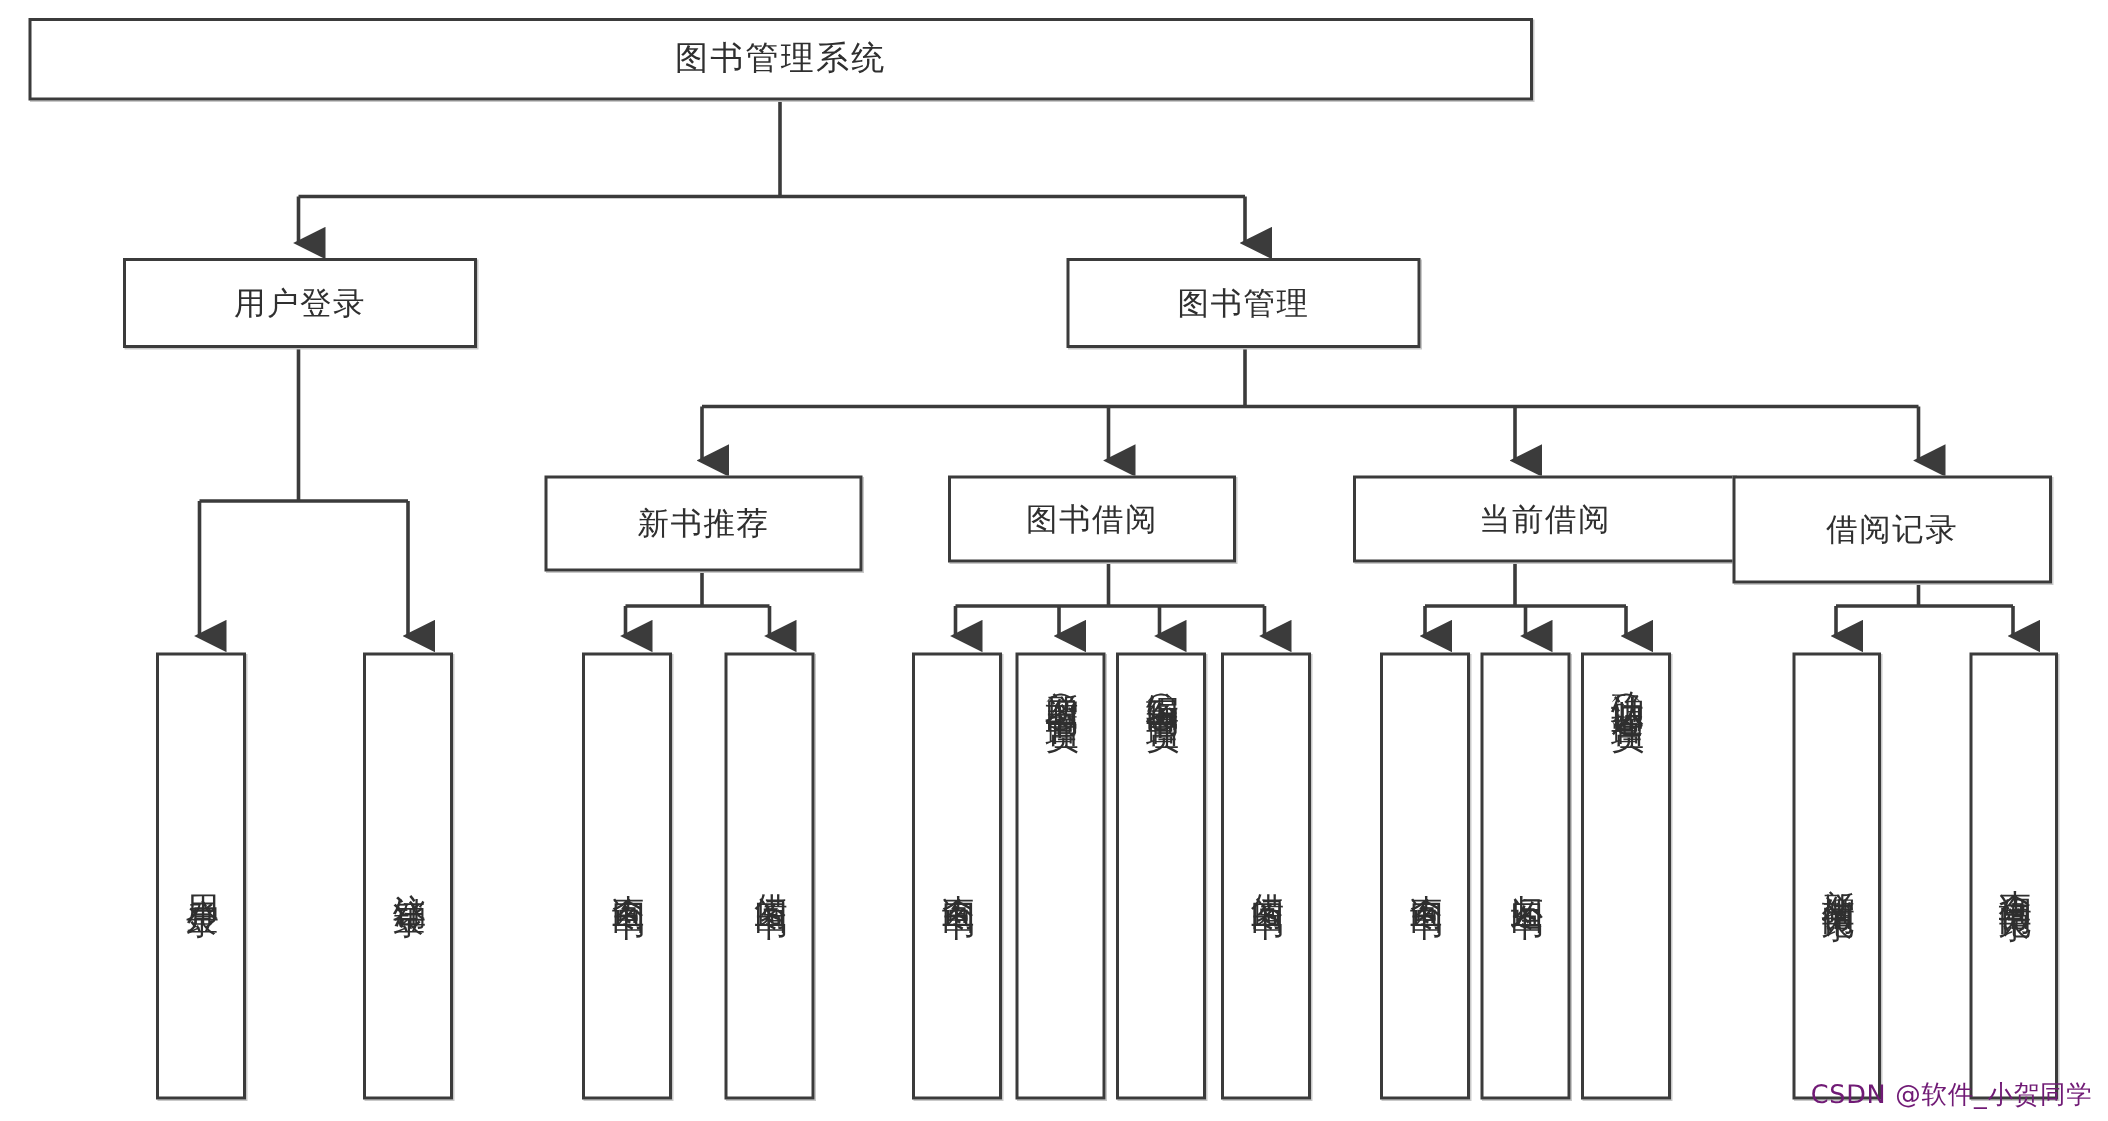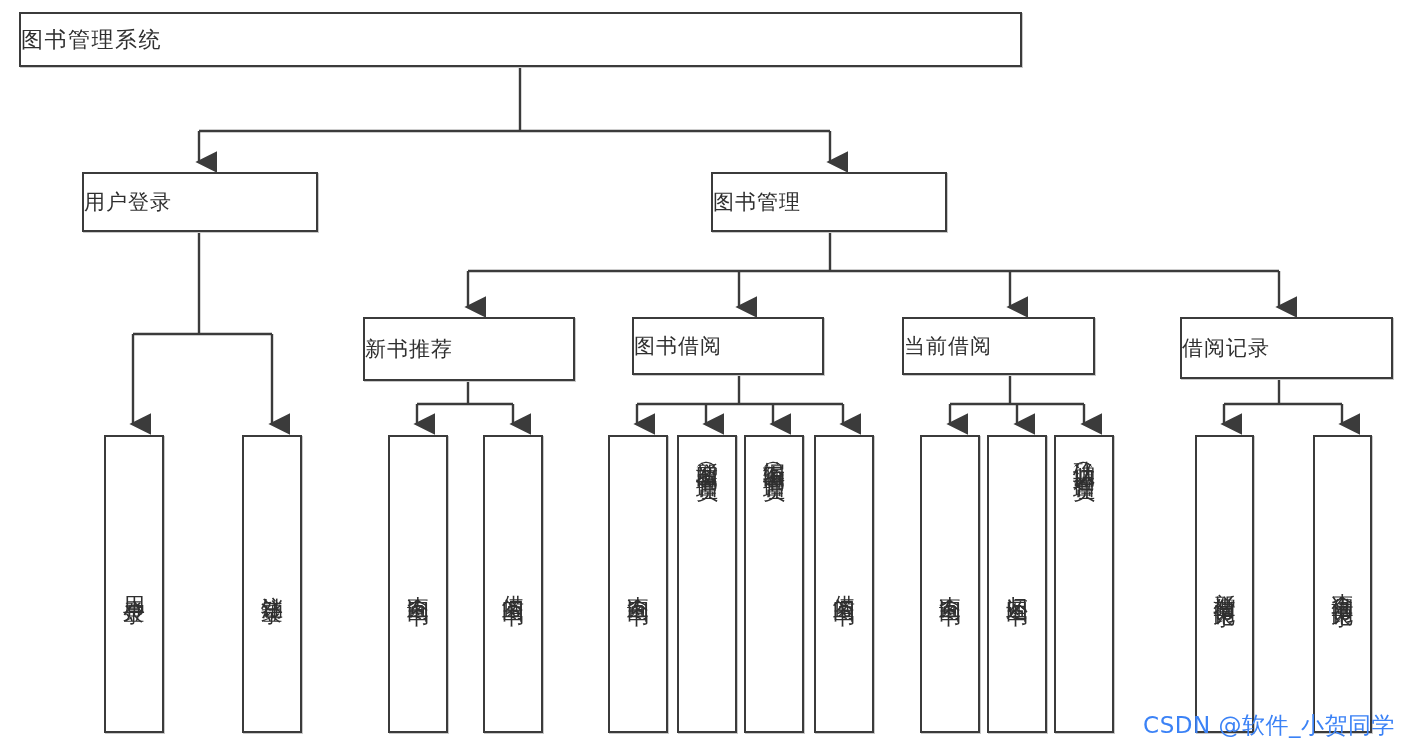--- a/index.html
+++ b/index.html
@@ -34,7 +34,7 @@
     box-shadow: 1px 1px 0 0 #c9c9c9;
     display: flex;
     align-items: center;
-    justify-content: flex-start;
+    justify-content: center;
     color: #2f2f2f;
     z-index: 2;
   }

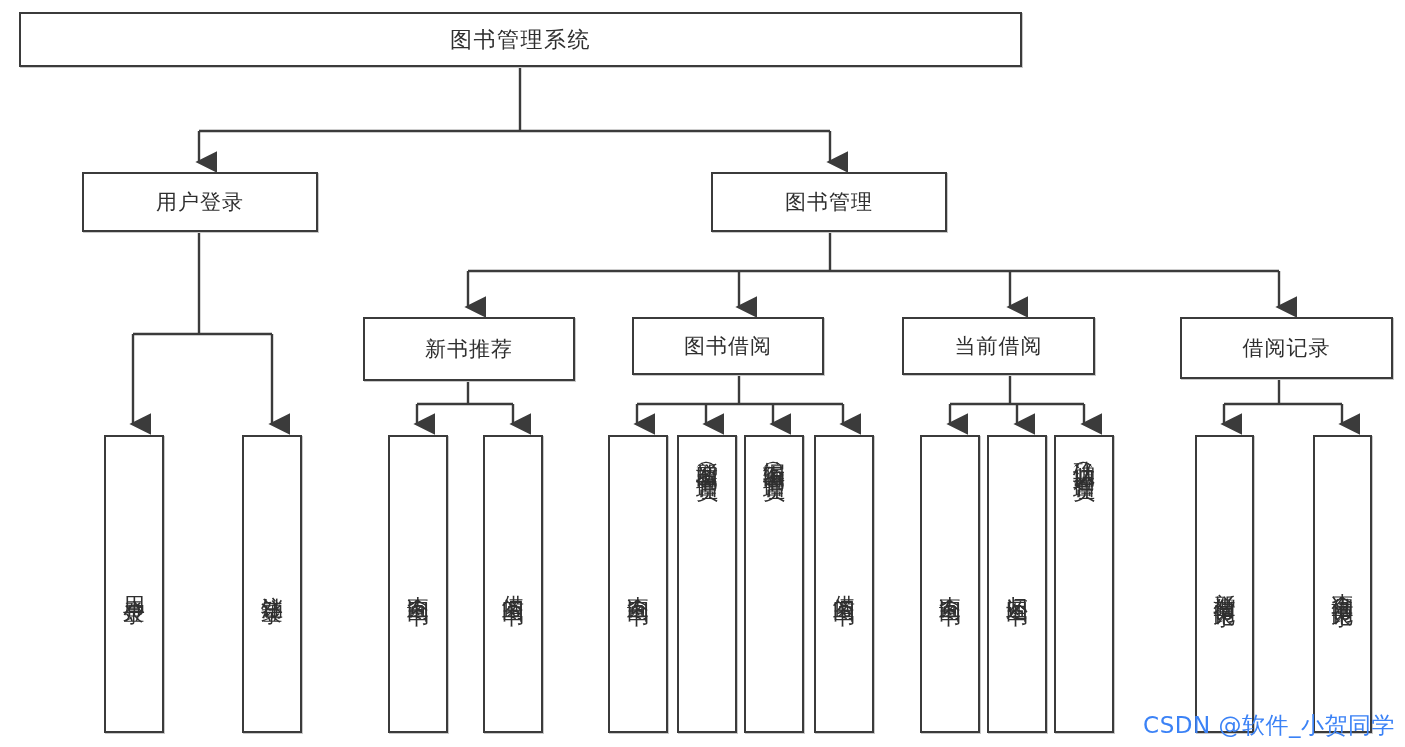--- a/index.html
+++ b/index.html
@@ -155,7 +155,7 @@
   <div class="node horiz" style="left:632px; top:317px; width:192px; height:58px;">
     <span class="label">图书借阅</span>
   </div>
-  <div class="node horiz" style="left:902px; top:317px; width:193px; height:58px;">
+  <div class="node horiz" style="left:902px; top:317px; width:256px; height:58px;">
     <span class="label">当前借阅</span>
   </div>
   <div class="node horiz" style="left:1180px; top:317px; width:213px; height:62px;">

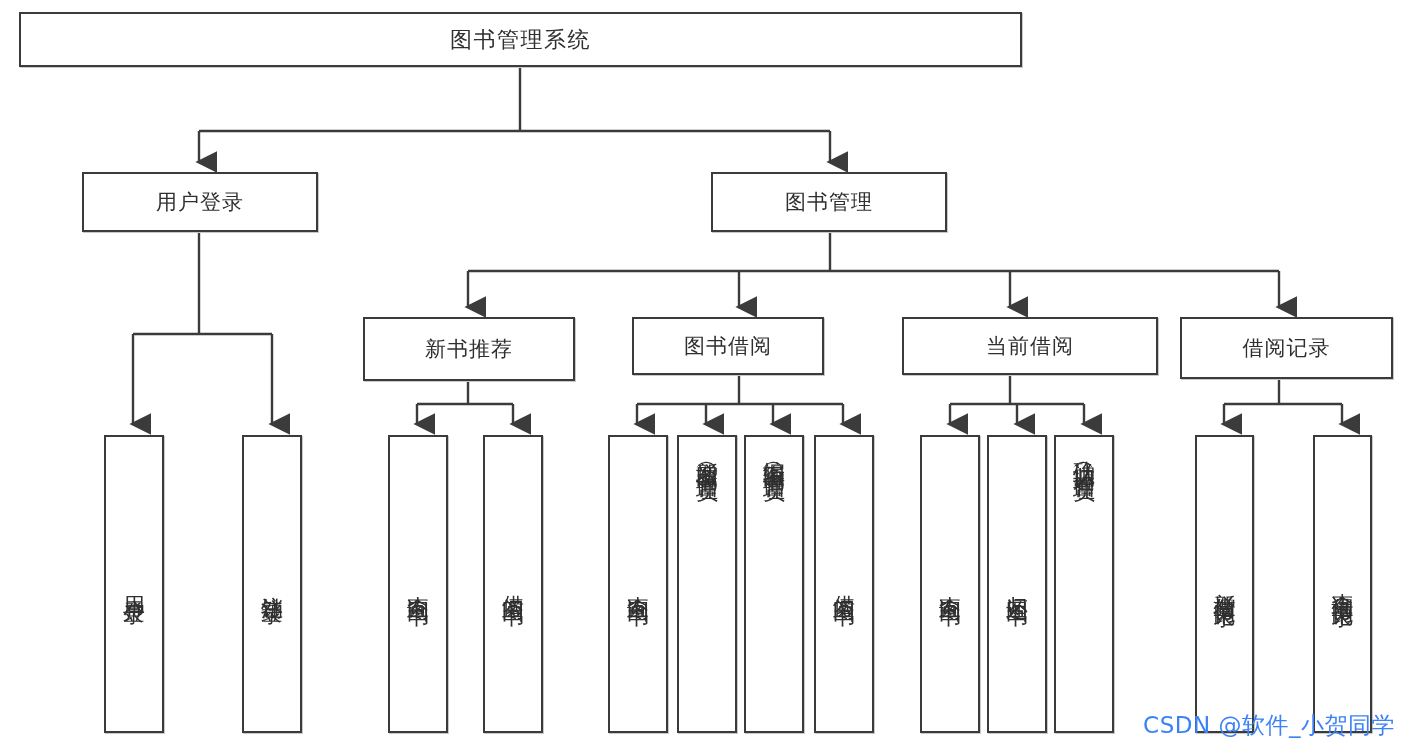--- a/index.html
+++ b/index.html
@@ -158,7 +158,7 @@
   <div class="node horiz" style="left:902px; top:317px; width:256px; height:58px;">
     <span class="label">当前借阅</span>
   </div>
-  <div class="node horiz" style="left:1180px; top:317px; width:213px; height:62px;">
+  <div class="node horiz" style="left:1155px; top:317px; width:213px; height:72px;">
     <span class="label">借阅记录</span>
   </div>
 

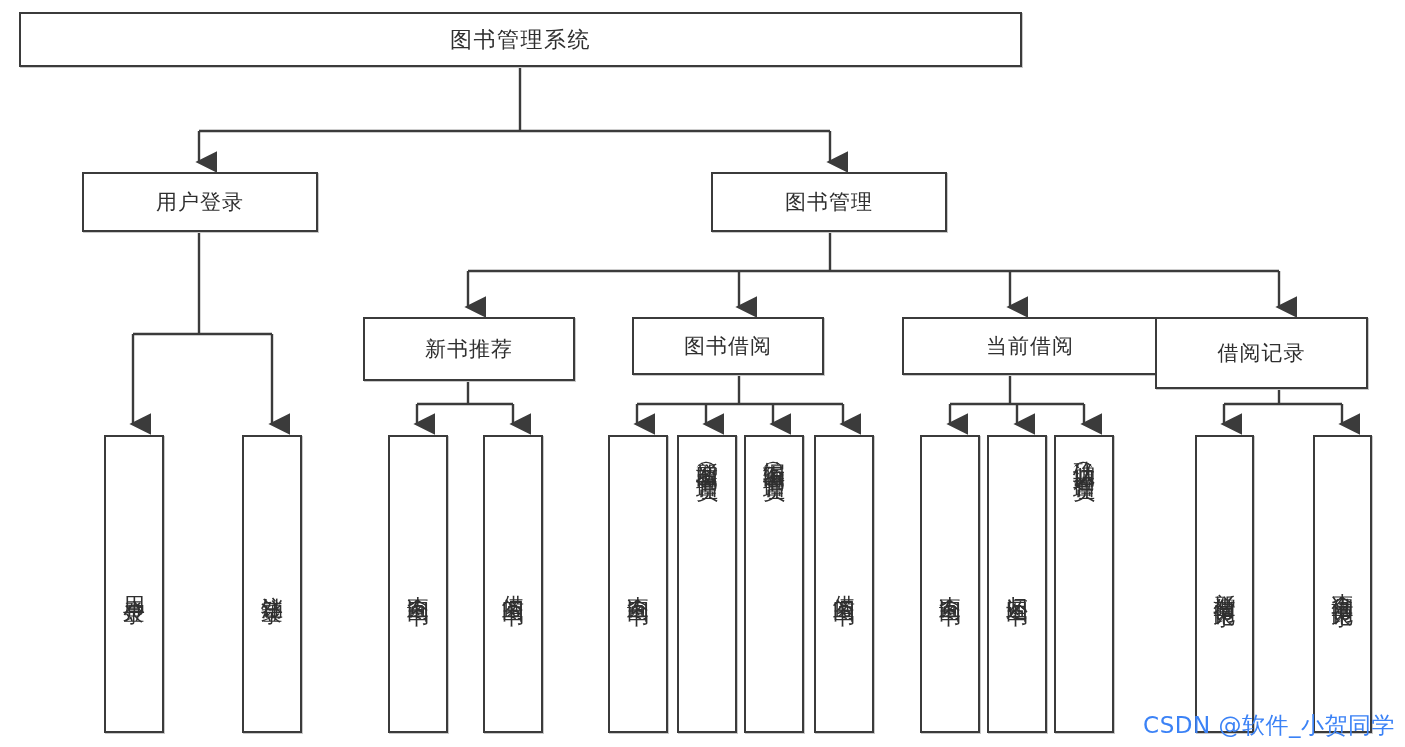--- a/index.html
+++ b/index.html
@@ -74,8 +74,8 @@
     position: absolute;
     right: 10px;
     bottom: 6px;
-    font-size: 23px;
-    color: #3b82f6;
+    font-size: 17px;
+    color: #701a75;
     letter-spacing: 0.5px;
     z-index: 5;
     white-space: nowrap;

